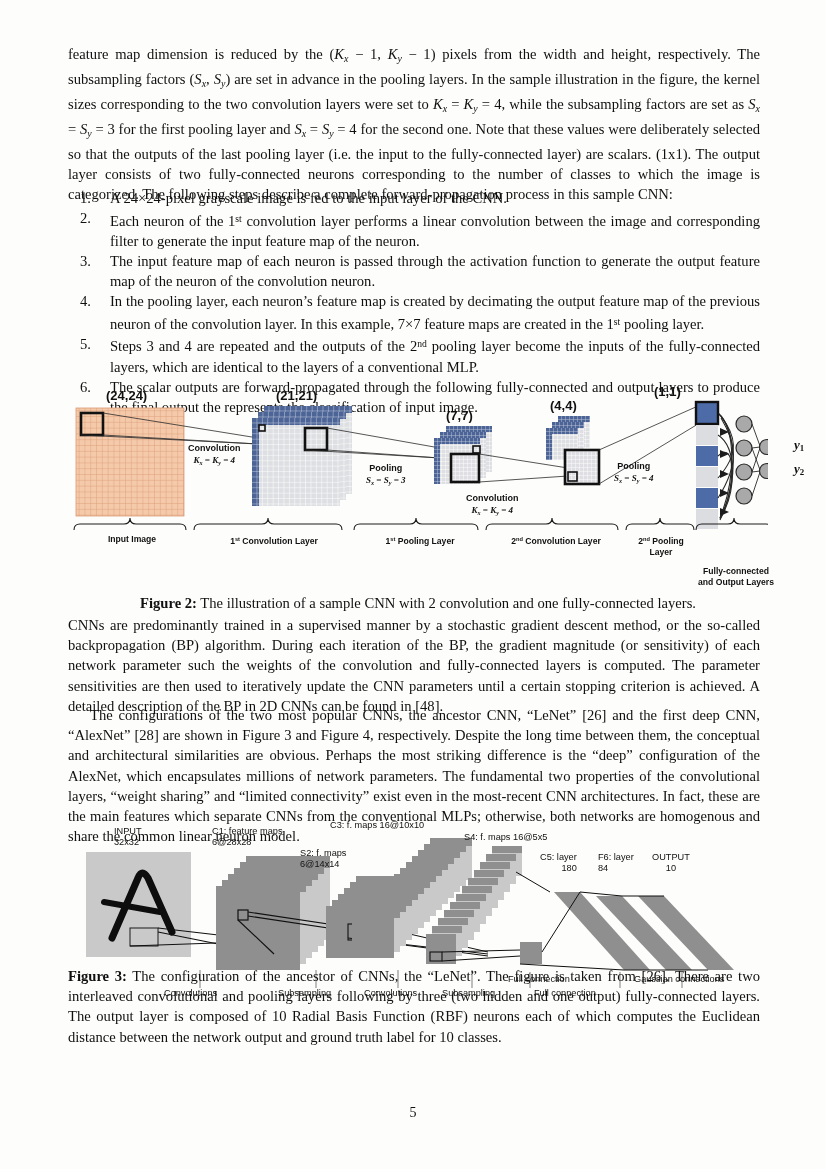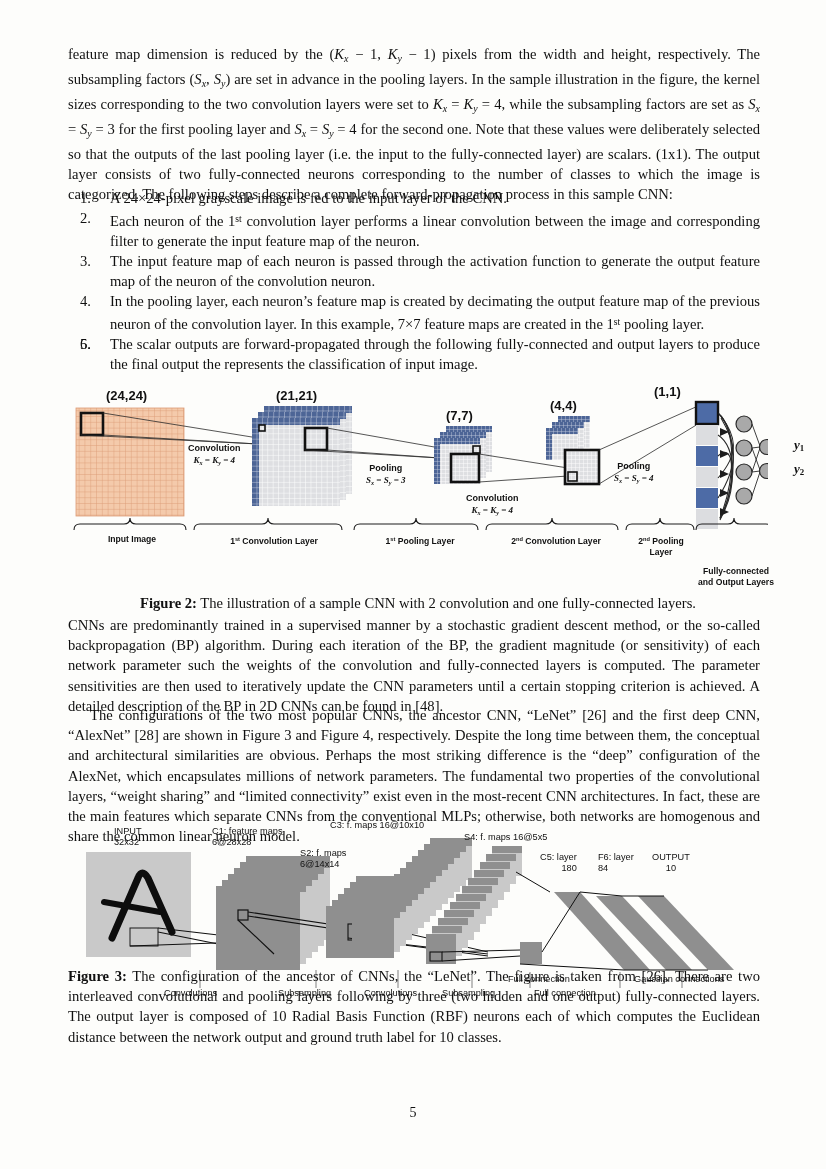--- a/index.html
+++ b/index.html
@@ -97,7 +97,7 @@
       <li><span class="num">2.</span><span>Each neuron of the 1<span class="sup">st</span> convolution layer performs a linear convolution between the image and corresponding filter to generate the input feature map of the neuron.</span></li>
       <li><span class="num">3.</span><span>The input feature map of each neuron is passed through the activation function to generate the output feature map of the neuron of the convolution neuron.</span></li>
       <li><span class="num">4.</span><span>In the pooling layer, each neuron’s feature map is created by decimating the output feature map of the previous neuron of the convolution layer. In this example, 7×7 feature maps are created in the 1<span class="sup">st</span> pooling layer.</span></li>
-      <li><span class="num">5.</span></li>
+      <li><span class="num">5.</span><span>Steps 3 and 4 are repeated and the outputs of the 2<span class="sup">nd</span> pooling layer become the inputs of the fully-connected layers, which are identical to the layers of a conventional MLP.</span></li>
       <li><span class="num">6.</span><span>The scalar outputs are forward-propagated through the following fully-connected and output layers to produce the final output the represents the classification of input image.</span></li>
     </ol>
   </div>

